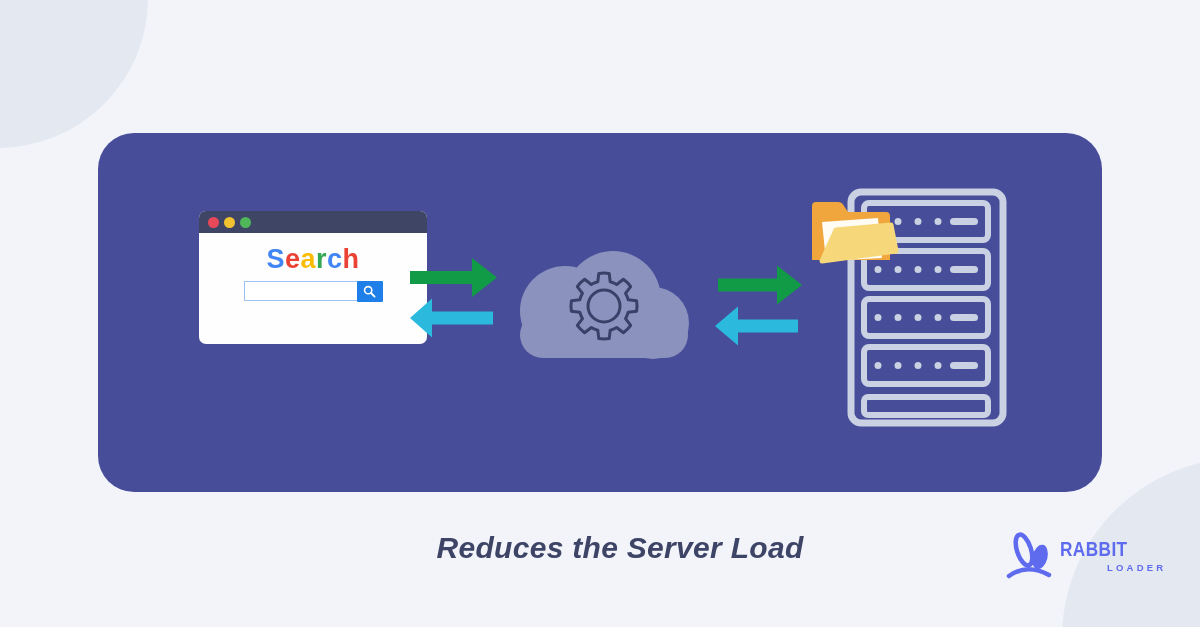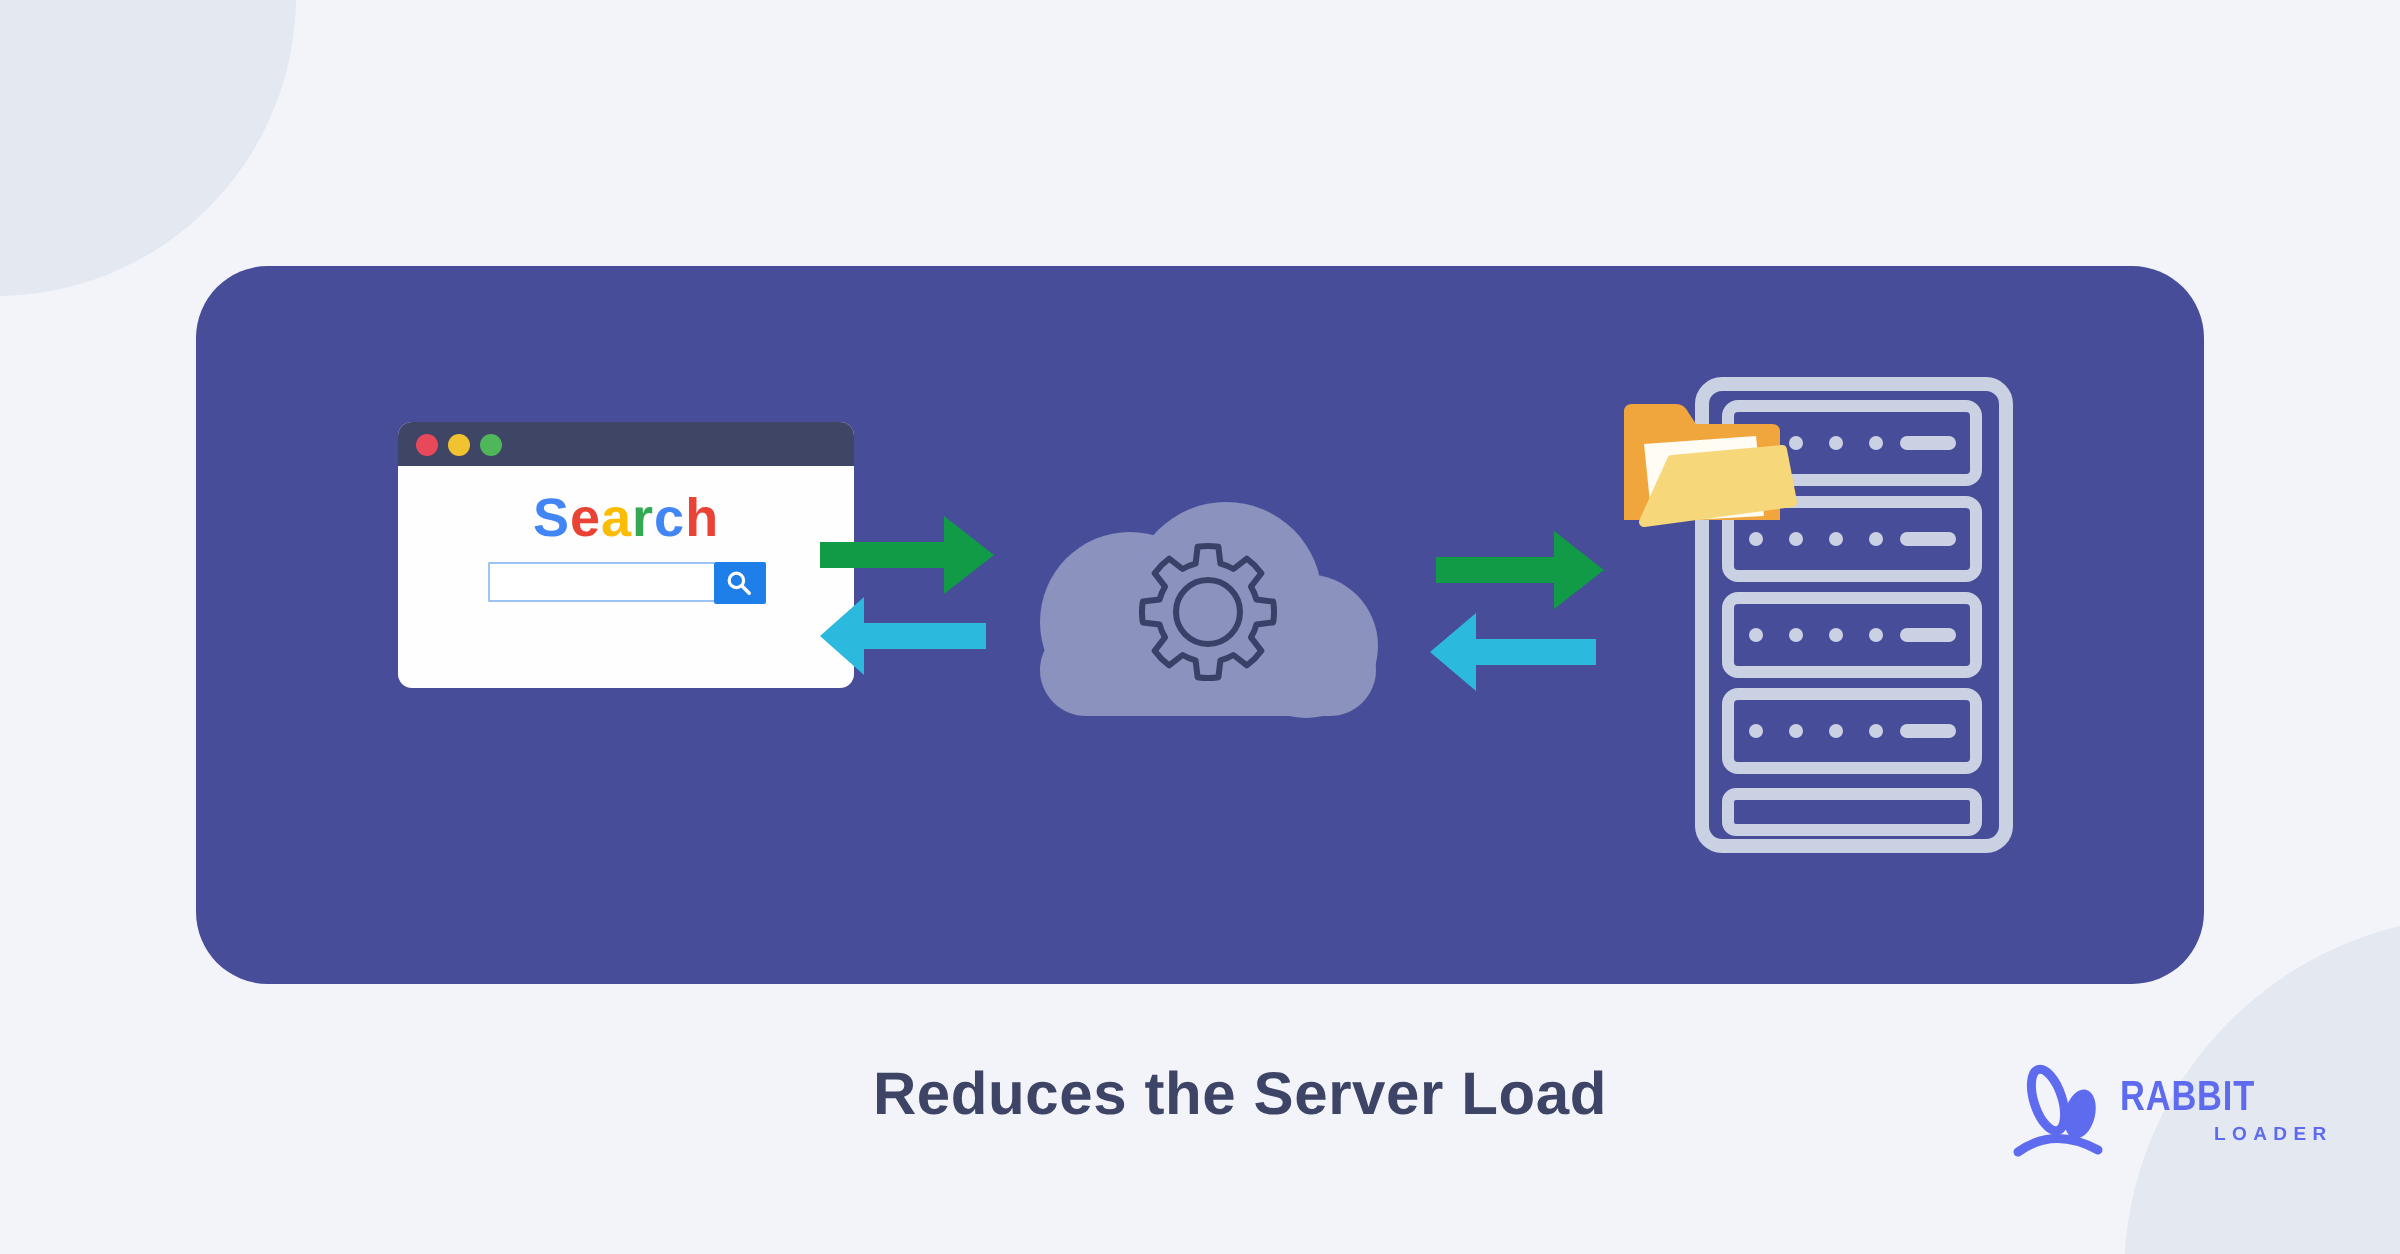--- a/index.html
+++ b/index.html
@@ -59,7 +59,7 @@
 
   .caption{
     position:absolute;left:40px;top:531px;width:1160px;text-align:center;
-    font-size:30px;font-weight:700;color:var(--caption,#3D4466);letter-spacing:.3px;
+    font-size:30px;font-weight:700;color:var(--caption,#3D4466);letter-spacing:.3px;font-style:italic;
   }
 
   .logo{position:absolute;left:1004px;top:526px;display:flex;align-items:center;}

